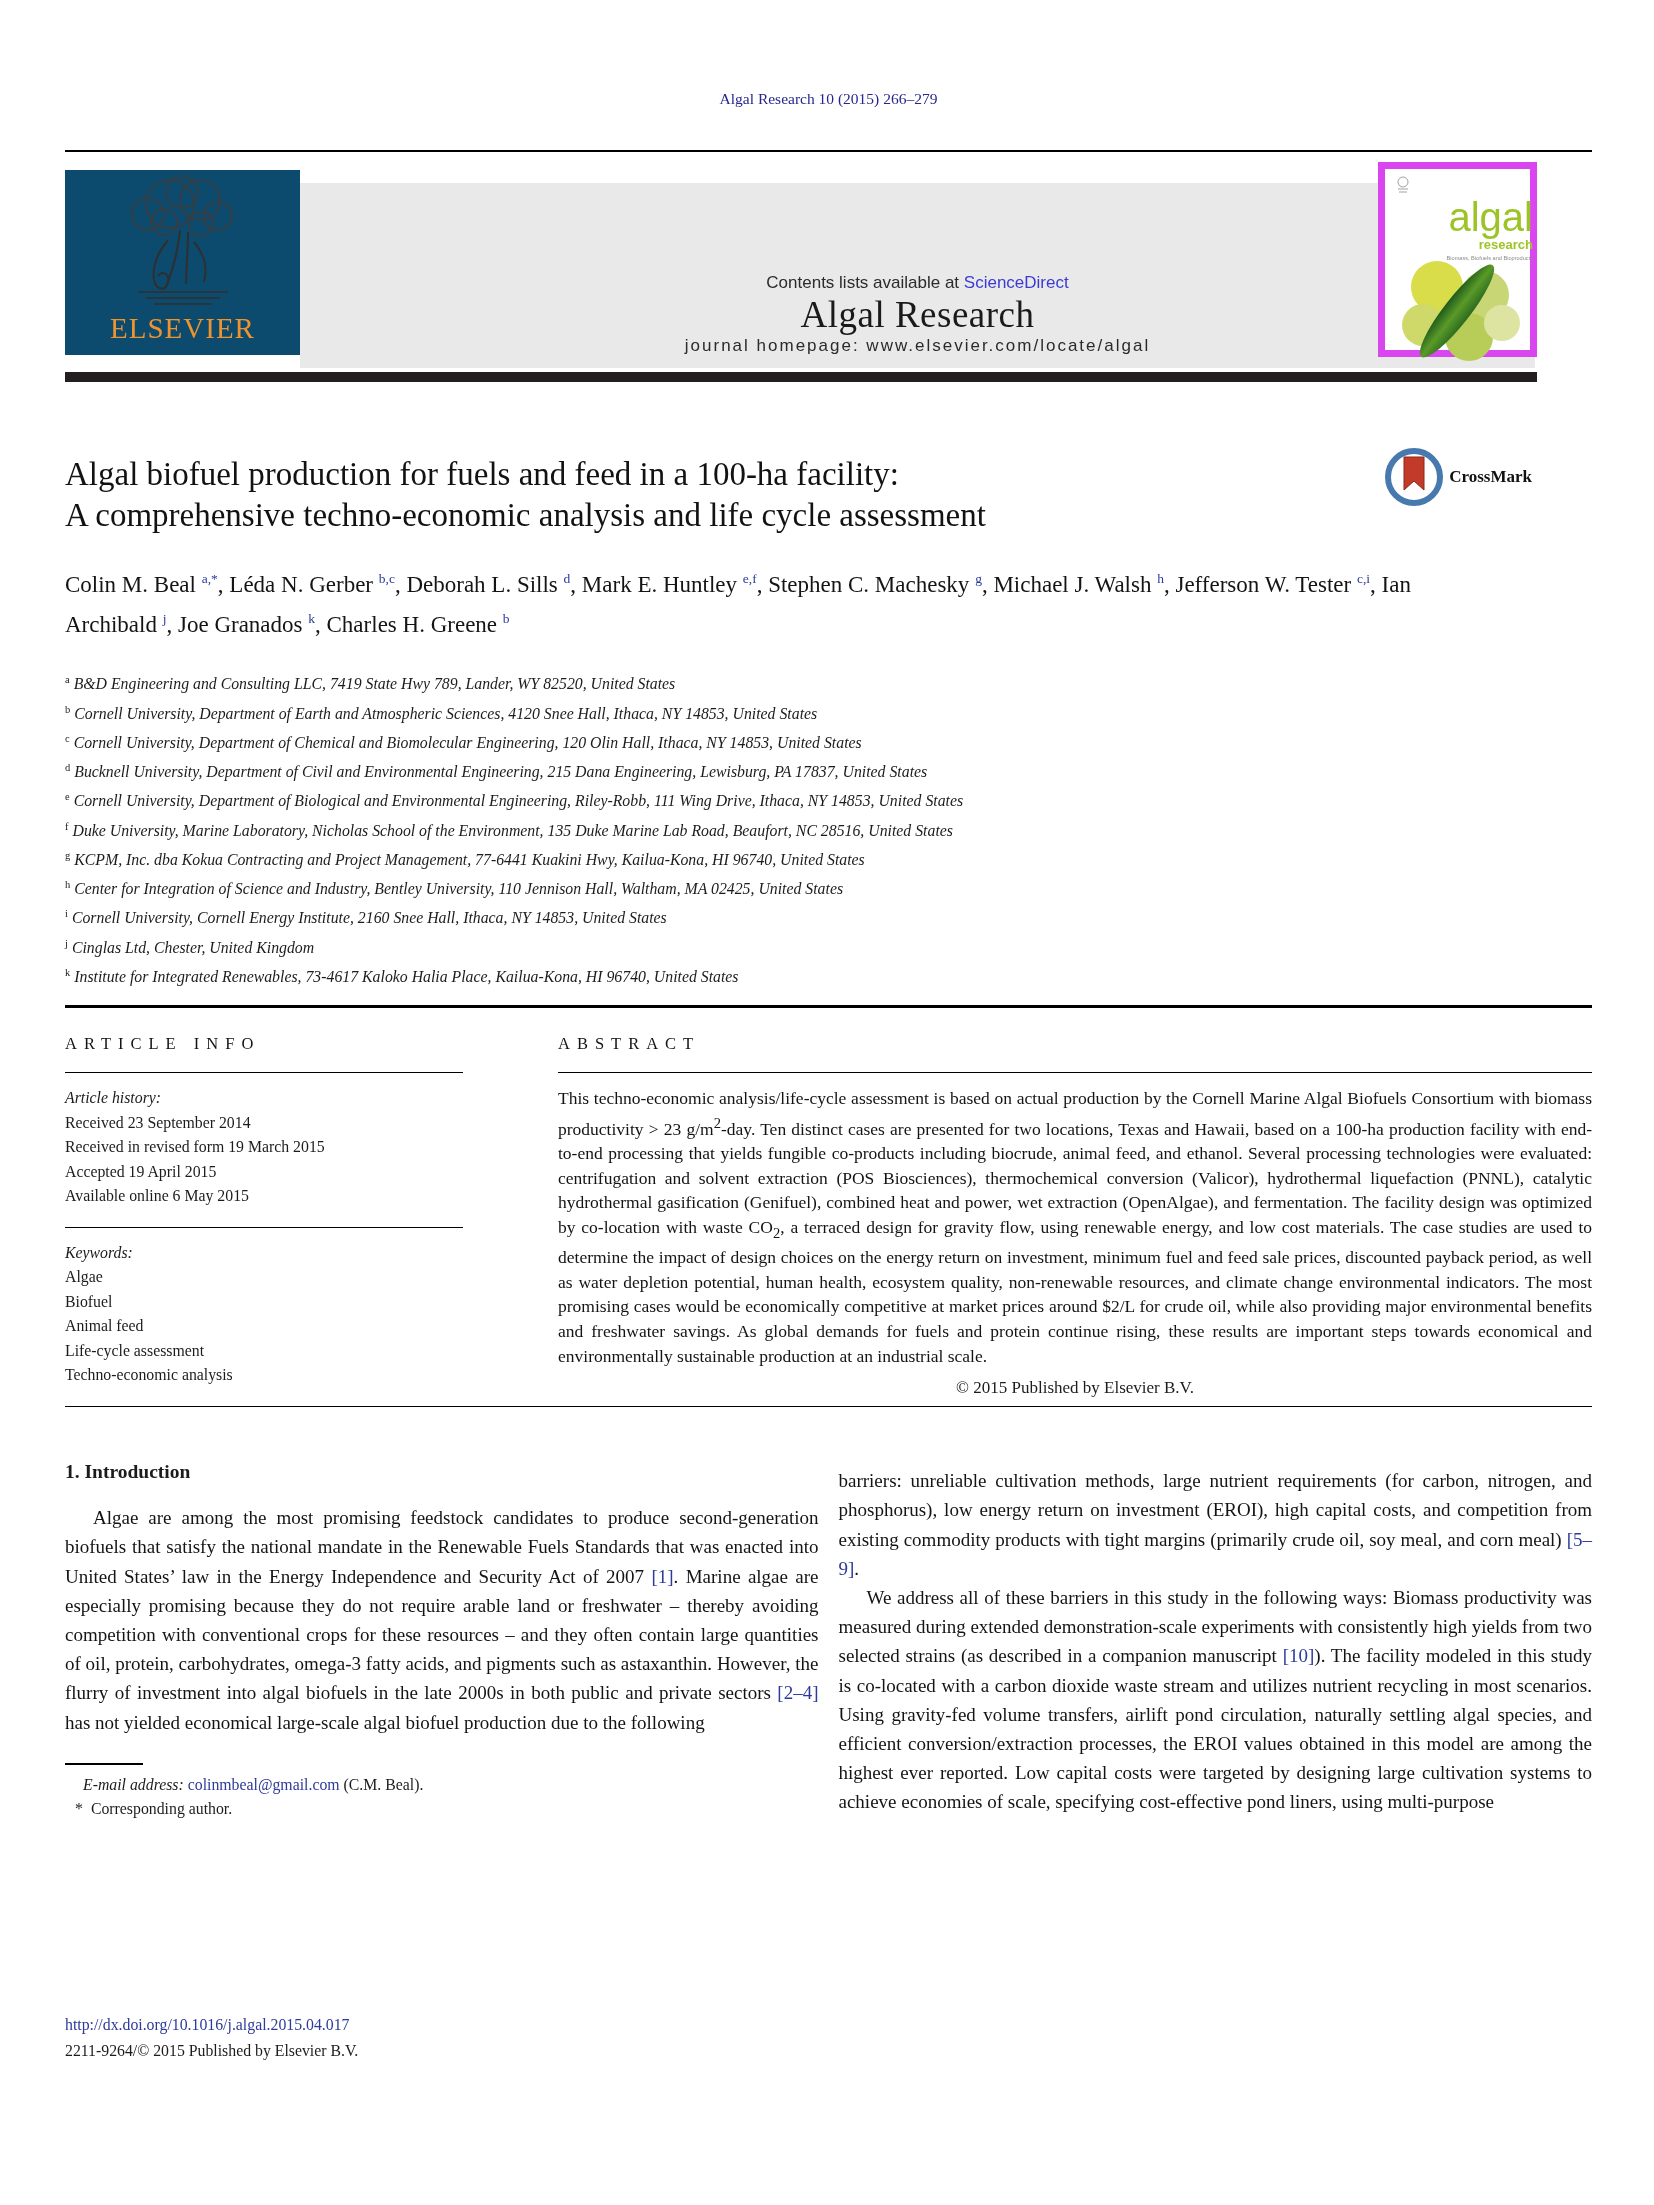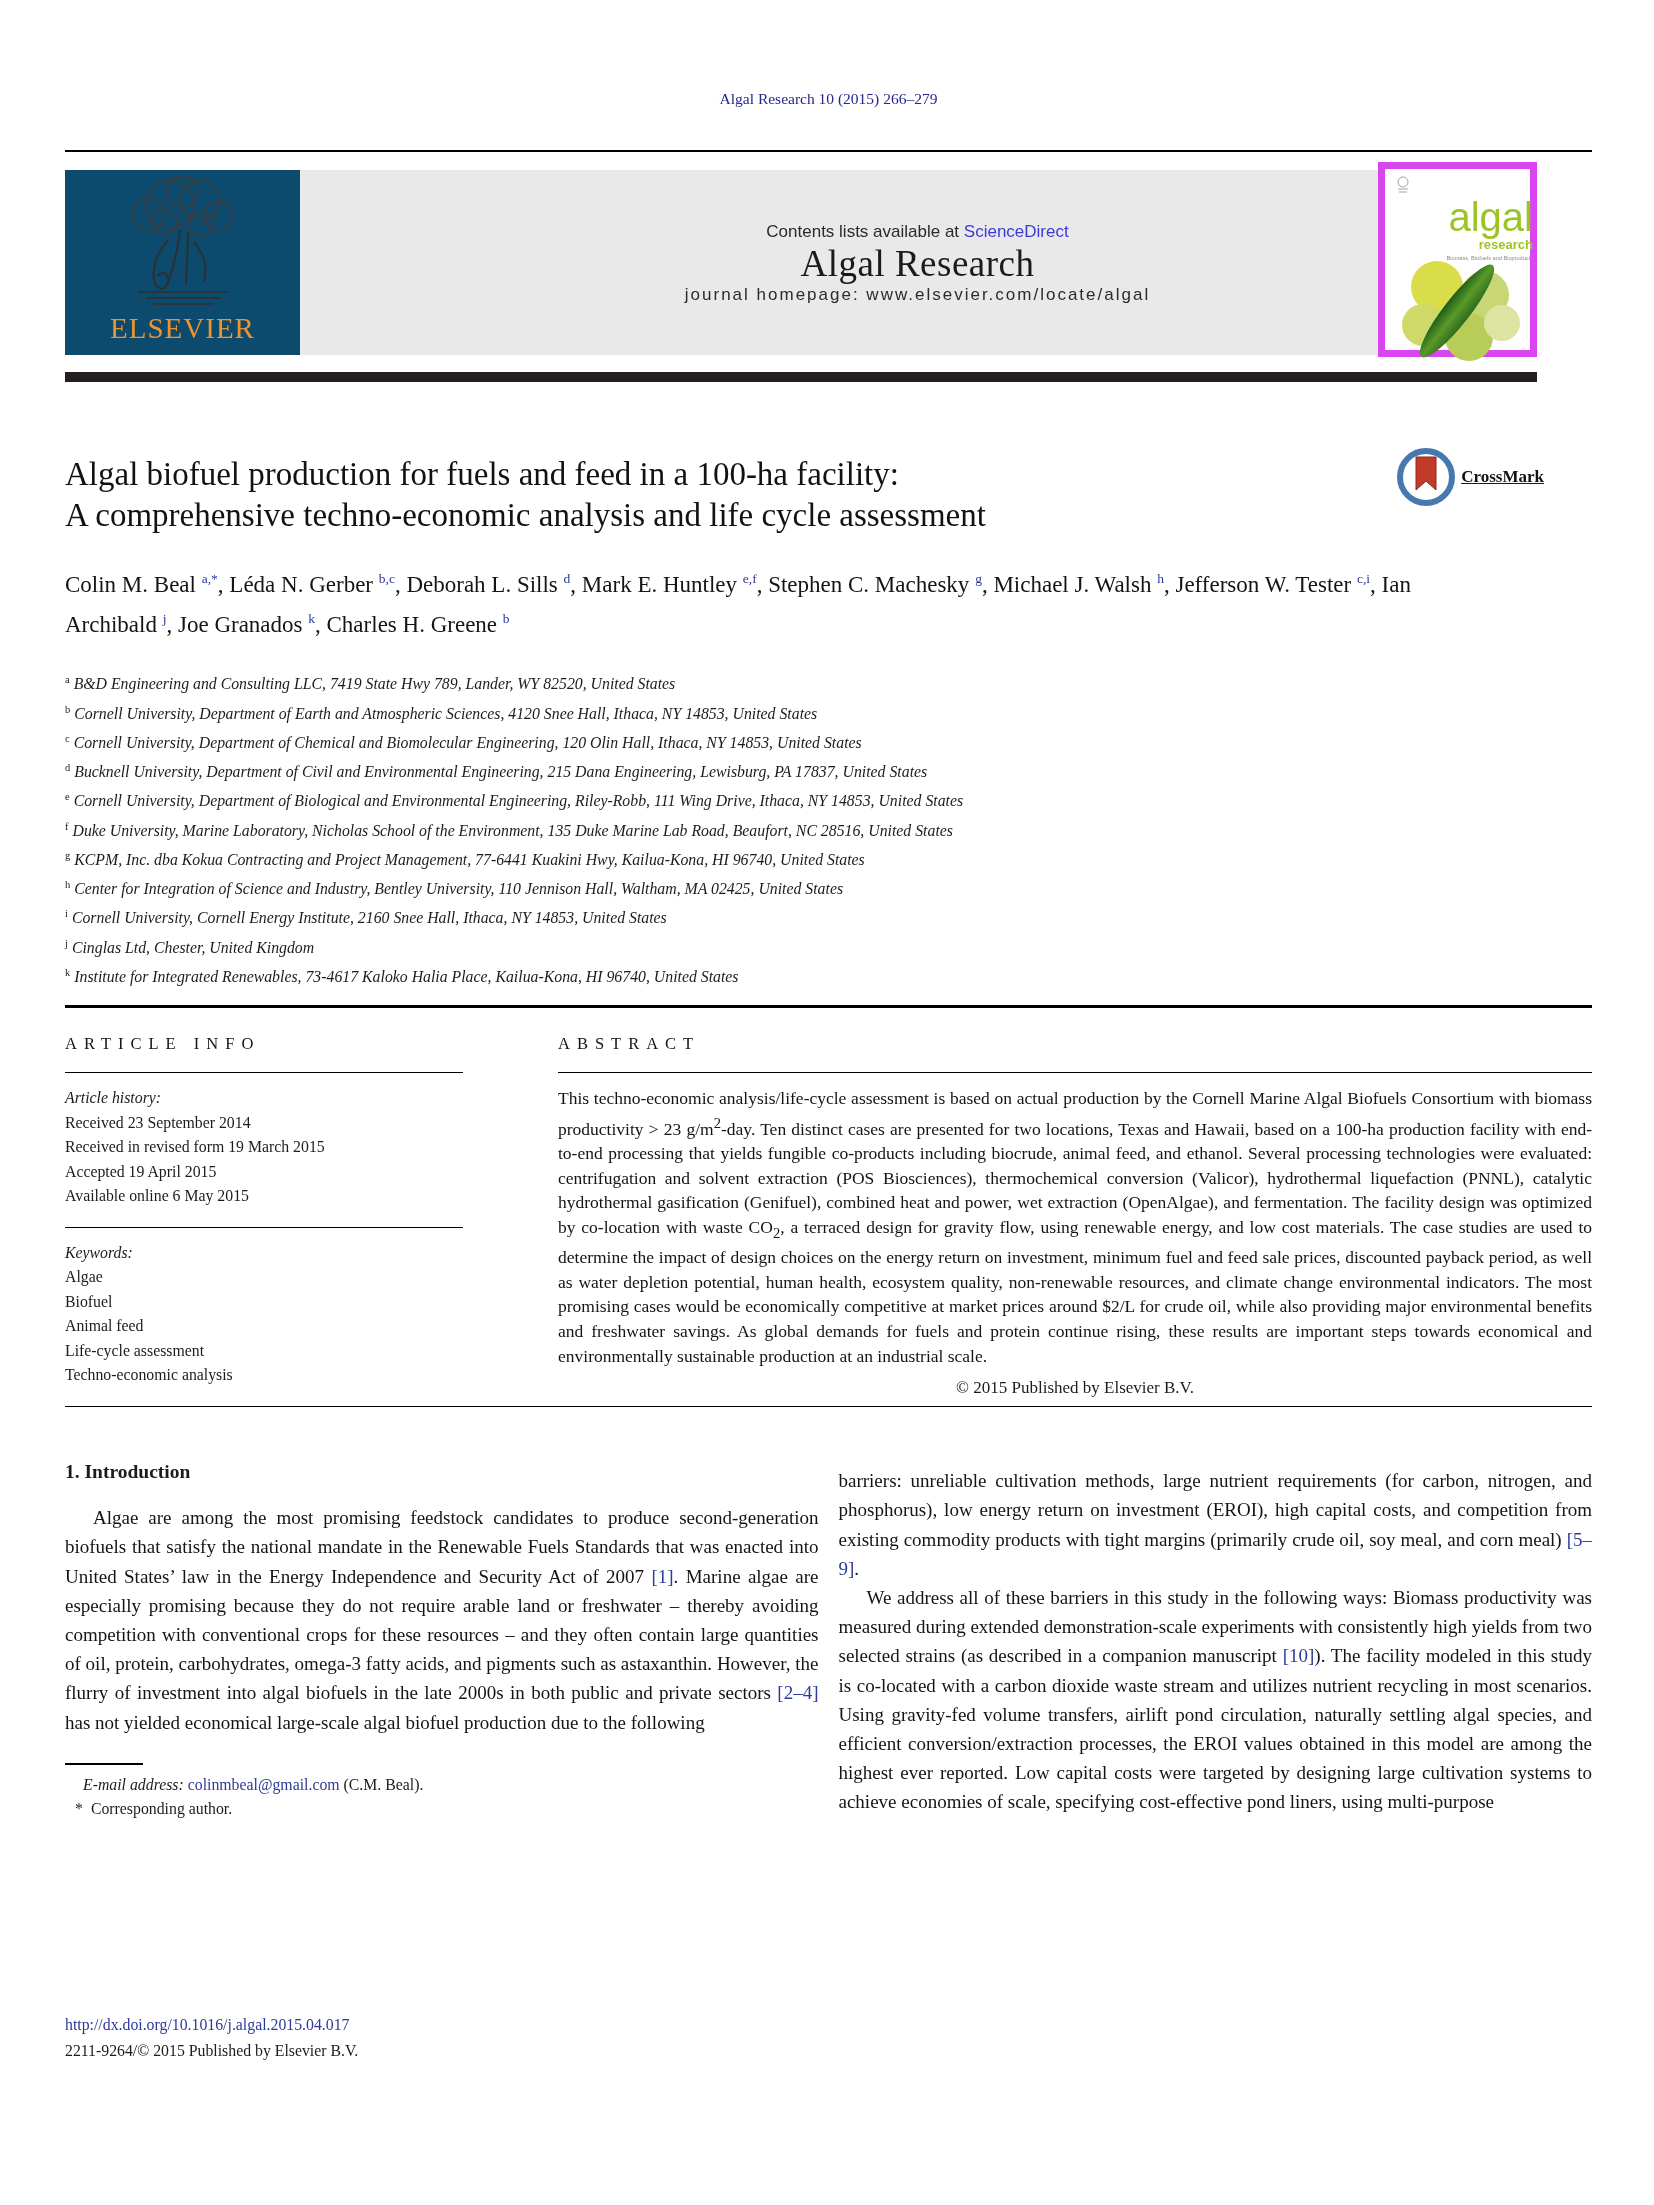--- a/index.html
+++ b/index.html
@@ -21,7 +21,7 @@
   .logo-block { width:235px; height:185px; background:#0c4a6e; display:flex; flex-direction:column; align-items:center; justify-content:flex-start; }
   .logo-block svg { display:block; }
   .elsevier-word { font-family:"Liberation Serif", serif; font-size:29px; color:#ef932f; letter-spacing:1px; margin-top:-2px; }
-  .gray-box { width:1235px; height:185px; background:#e9e9e9; display:flex; flex-direction:column; align-items:center; justify-content:center; padding:14px 10px 12px; }
+  .gray-box { width:1235px; height:185px; background:#e9e9e9; display:flex; flex-direction:column; align-items:center; justify-content:flex-end; padding:14px 10px 12px;margin-top:13px; }
   .contents-line { font-family:"Liberation Sans", sans-serif; font-size:17px; color:#2b2b2b; }
   .contents-line .sd-link { color:#3b3bd4; }
   .masthead-title { font-size:37px; color:#1a1a1a; letter-spacing:0.5px; }

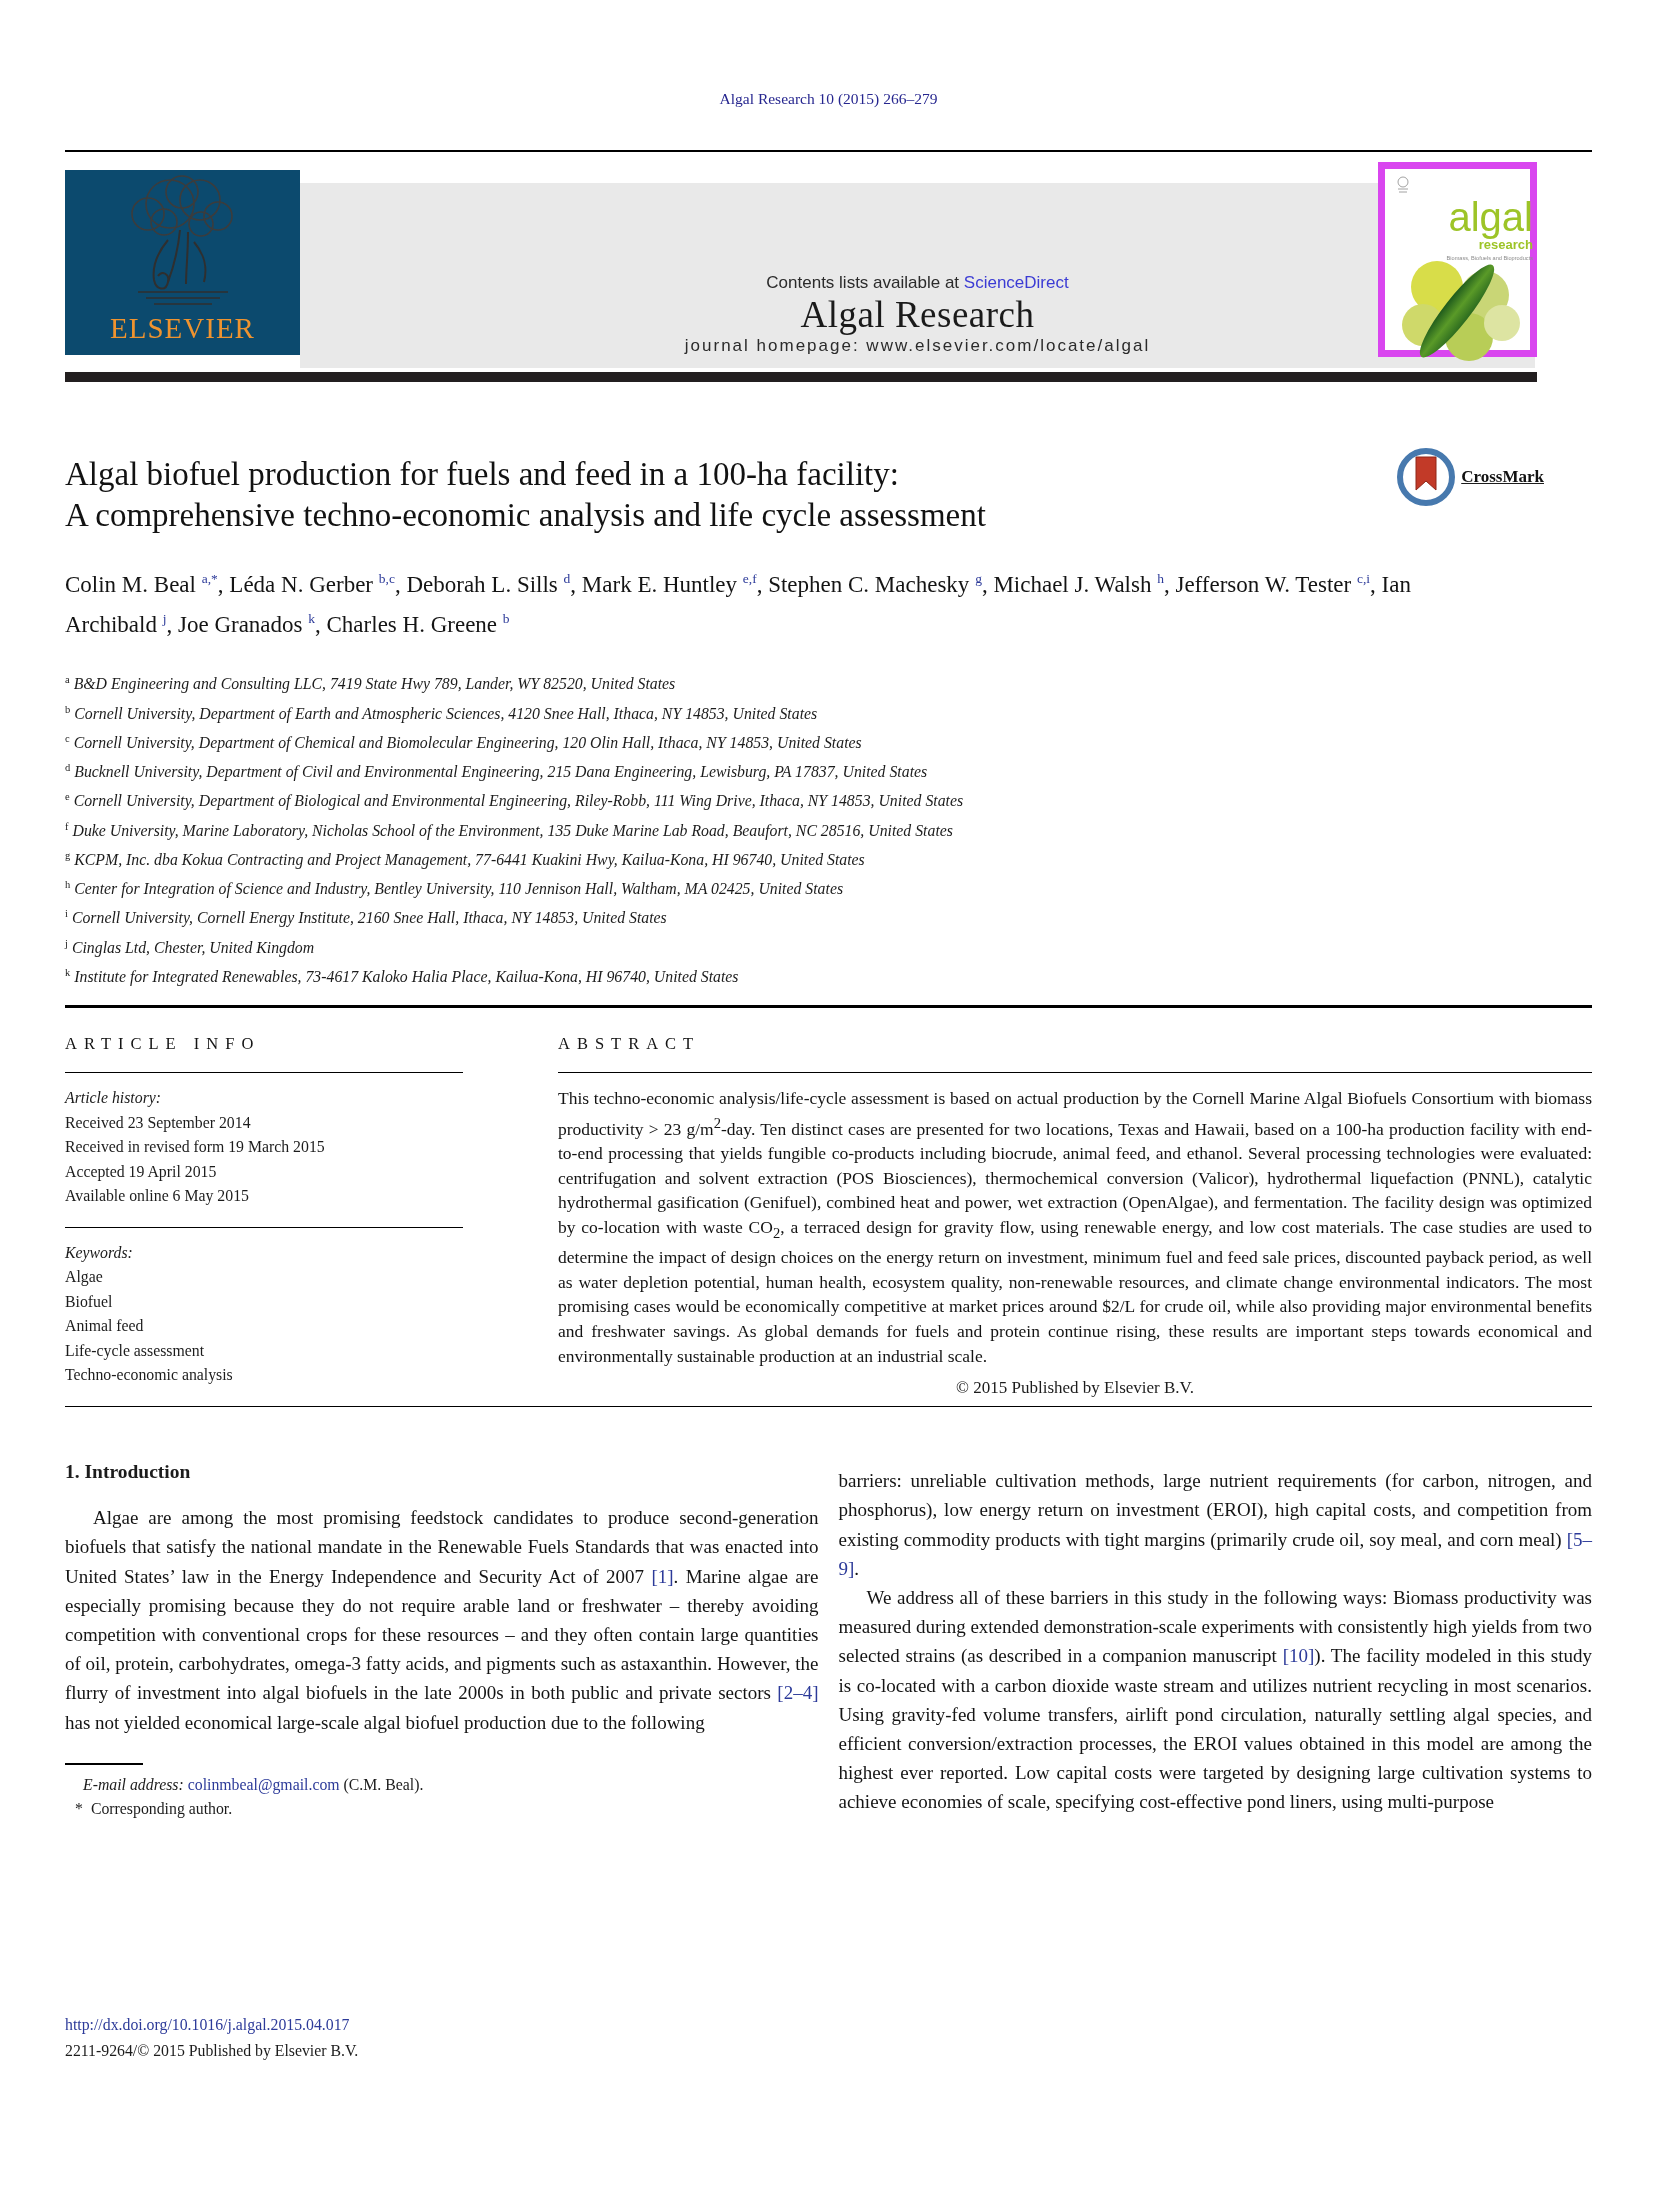--- a/index.html
+++ b/index.html
@@ -32,7 +32,7 @@
 
   
   .title-block { margin-top:72px; width:1270px; font-size:33px; line-height:41px; color:#121212; }
-  .crossmark { position:absolute; top:448px; right:48px; display:flex; align-items:center; gap:6px; cursor:pointer;text-decoration:underline; }
+  .crossmark { position:absolute; top:448px; right:60px; display:flex; align-items:center; gap:6px; cursor:pointer; }
   .crossmark-text { font-size:17px; font-weight:bold; color:#111; }
   .authors { margin-top:26px; font-size:23px; line-height:34px; color:#141414; width:1350px; }
   .authors sup { color:#2c3a99; font-size:13.5px; }

